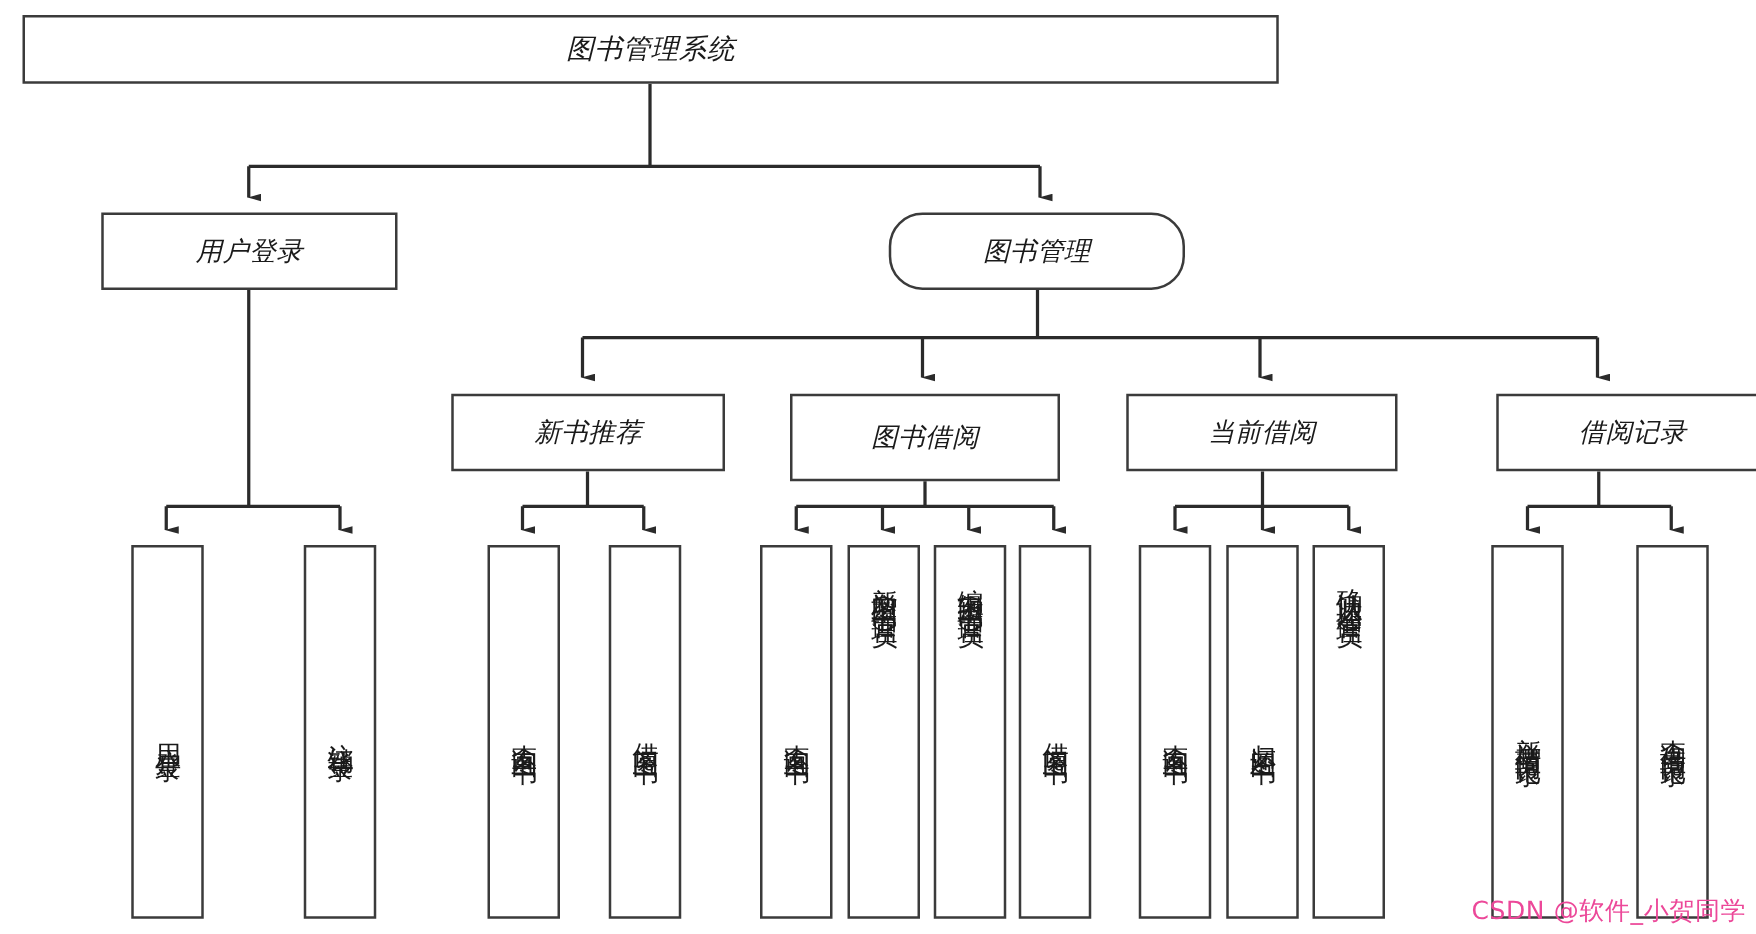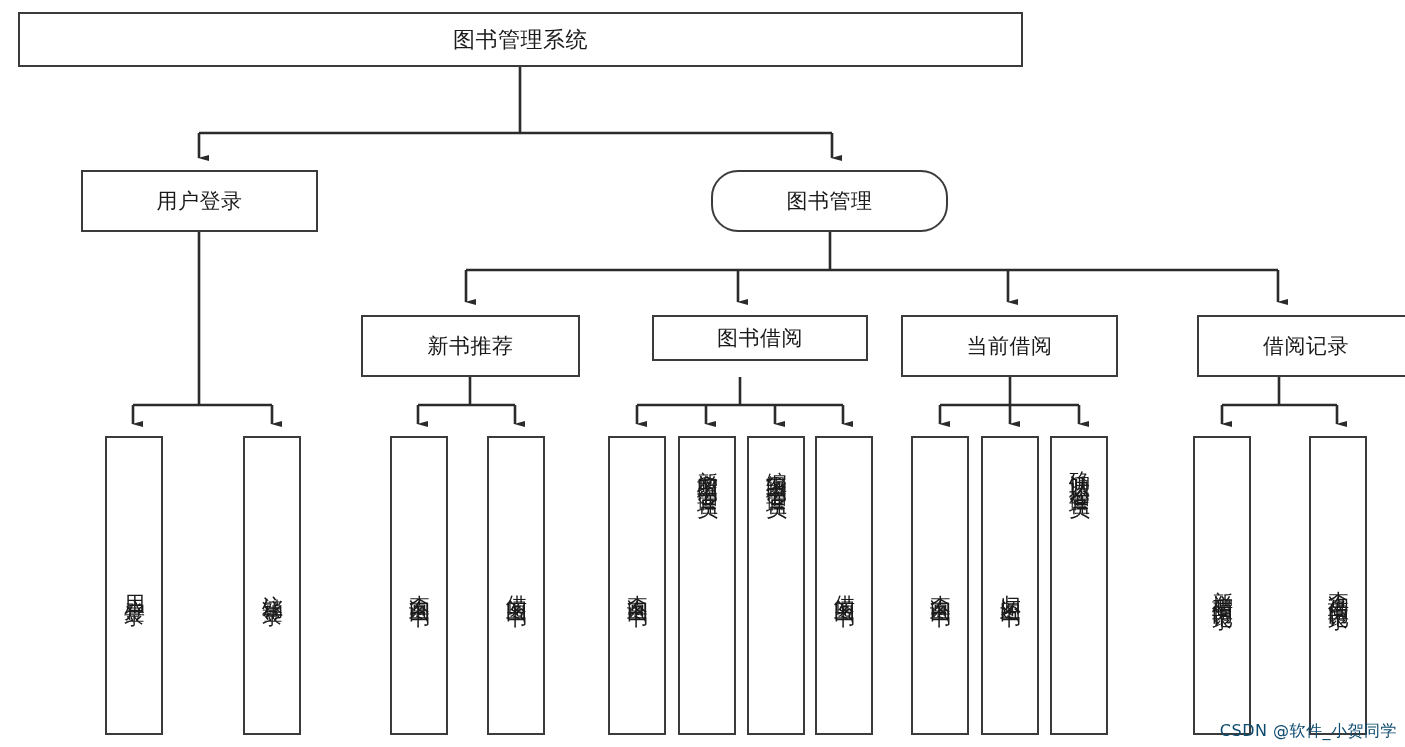--- a/index.html
+++ b/index.html
@@ -42,6 +42,7 @@
   }
   .node.horizontal .node-label {
     font-size: 21px;
+    font-style: italic;
   }
   .node.root .node-label {
     font-size: 22px;

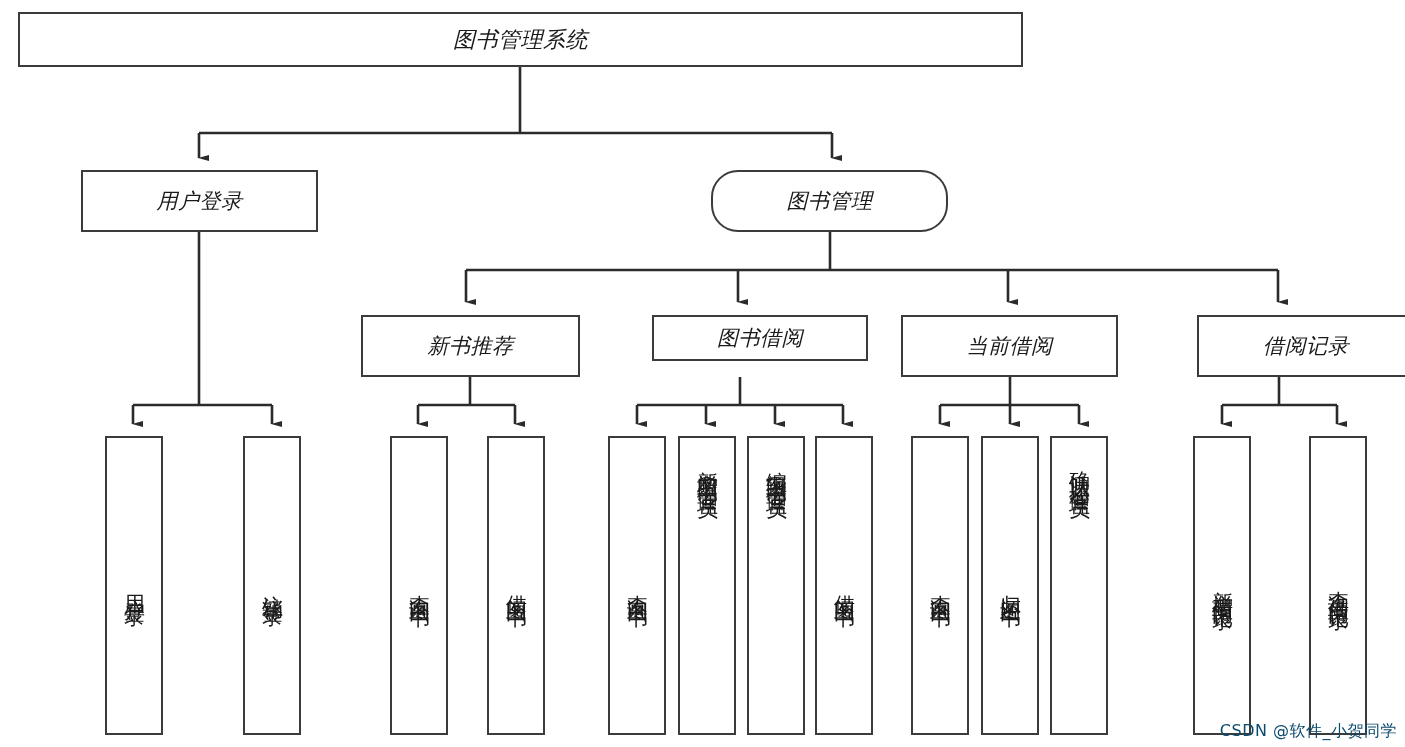--- a/index.html
+++ b/index.html
@@ -158,7 +158,7 @@
     <span class="node-label">新书推荐</span>
   </div>
 
-  <div class="node horizontal" style="left:652px; top:315px; width:216px; height:46px;">
+  <div class="node horizontal" style="left:632px; top:315px; width:216px; height:70px;">
     <span class="node-label">图书借阅</span>
   </div>
 

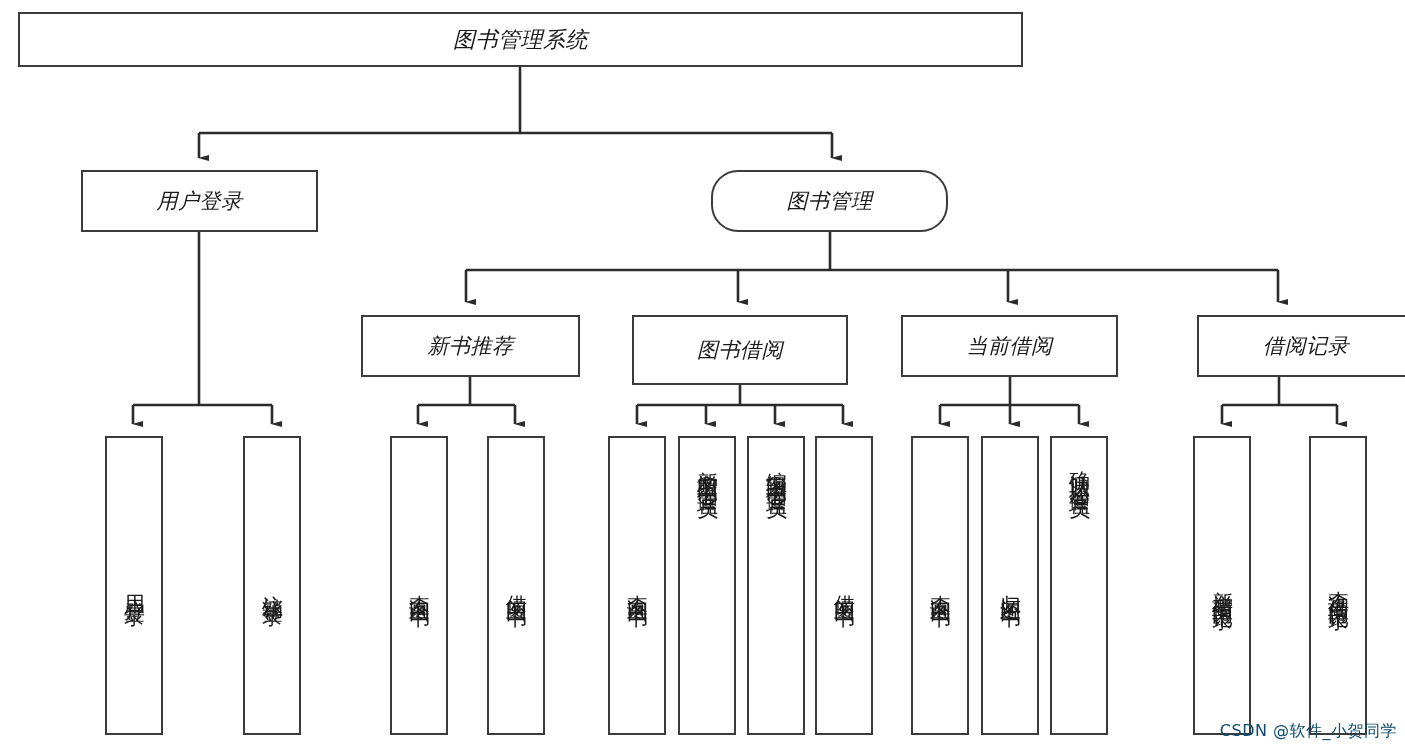--- a/index.html
+++ b/index.html
@@ -68,8 +68,8 @@
     position: absolute;
     right: 8px;
     bottom: 5px;
-    font-size: 16px;
-    color: #0c4a6e;
+    font-size: 20px;
+    color: #ec4899;
     letter-spacing: 0.5px;
     white-space: nowrap;
     user-select: none;

